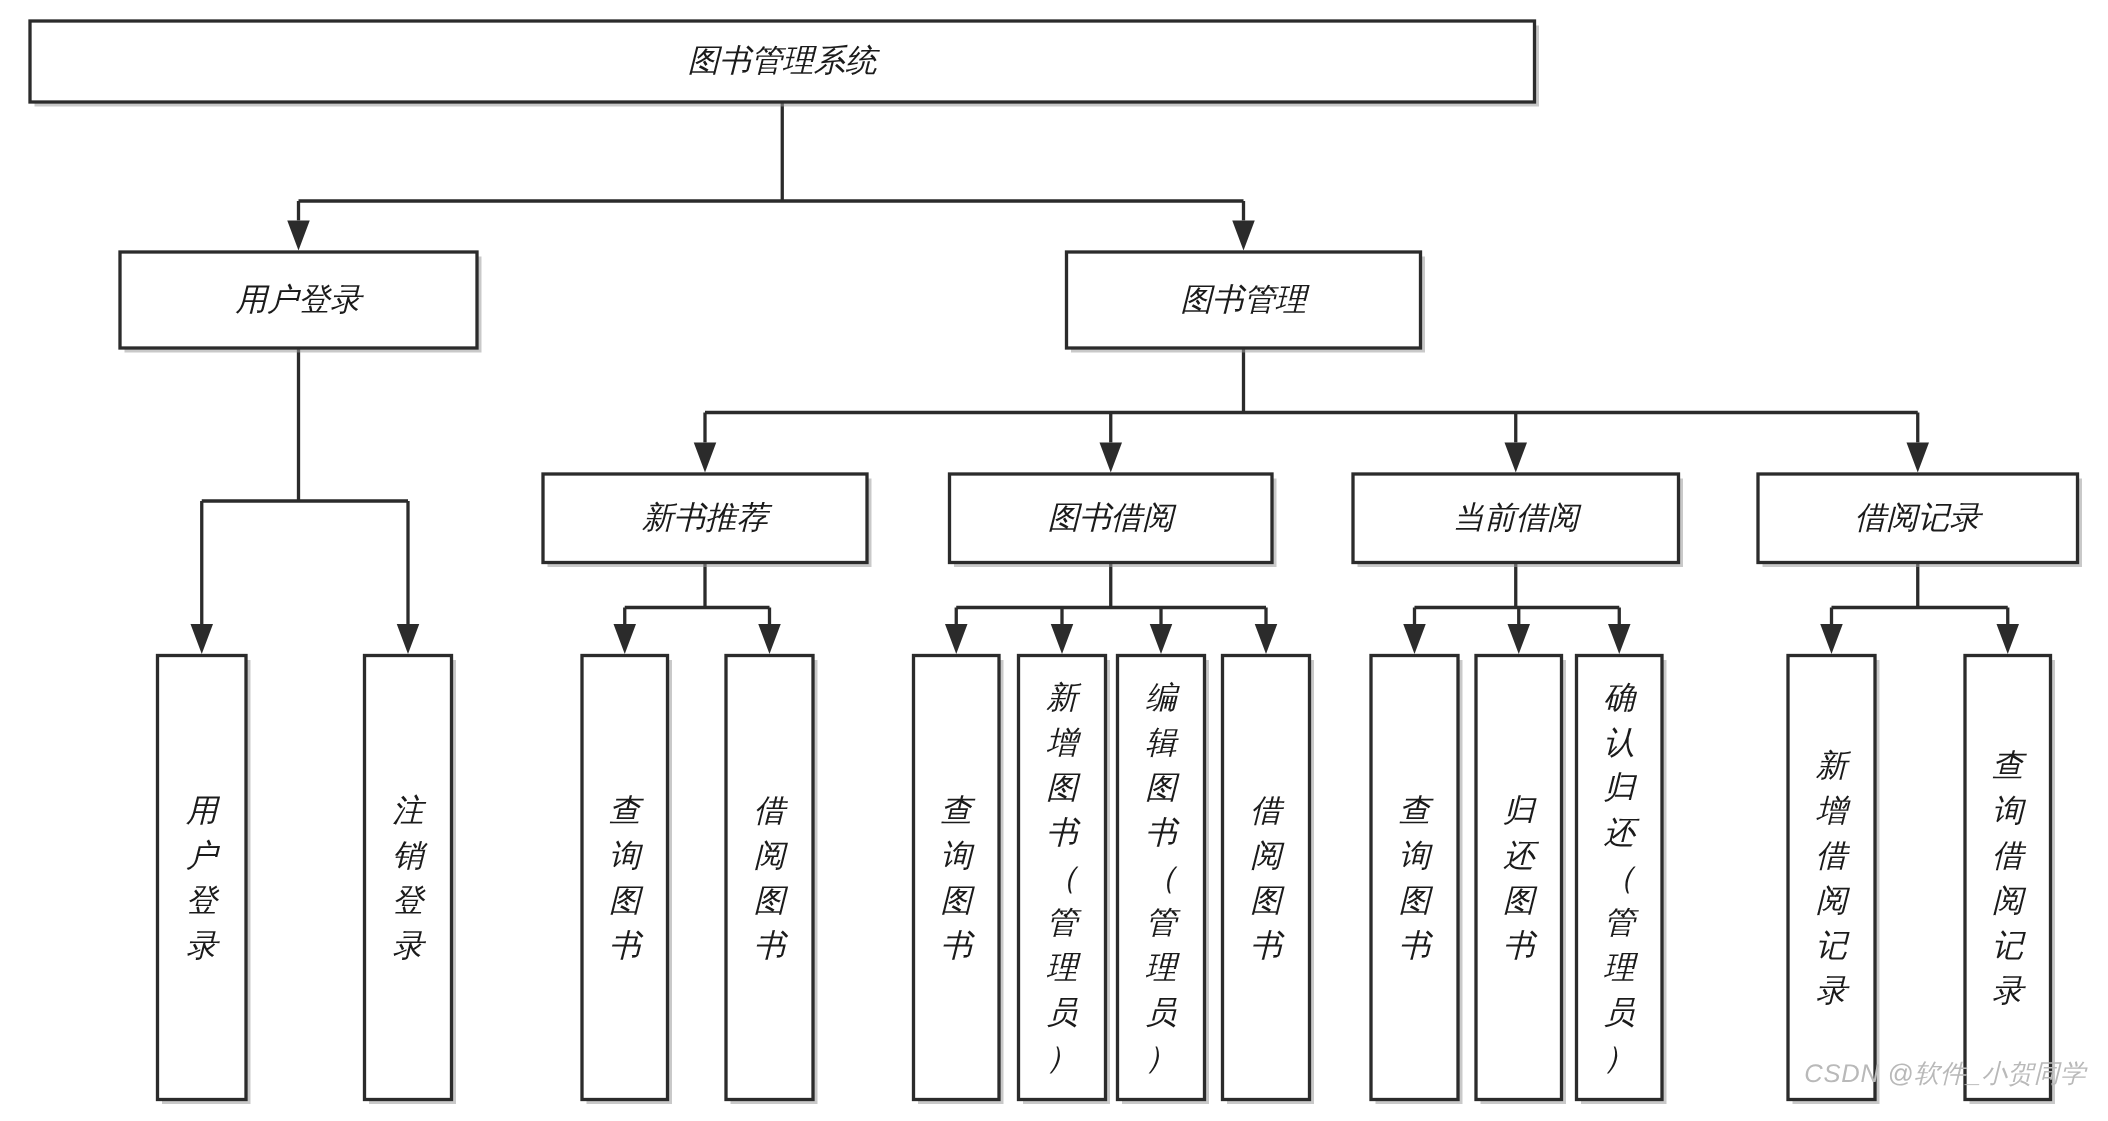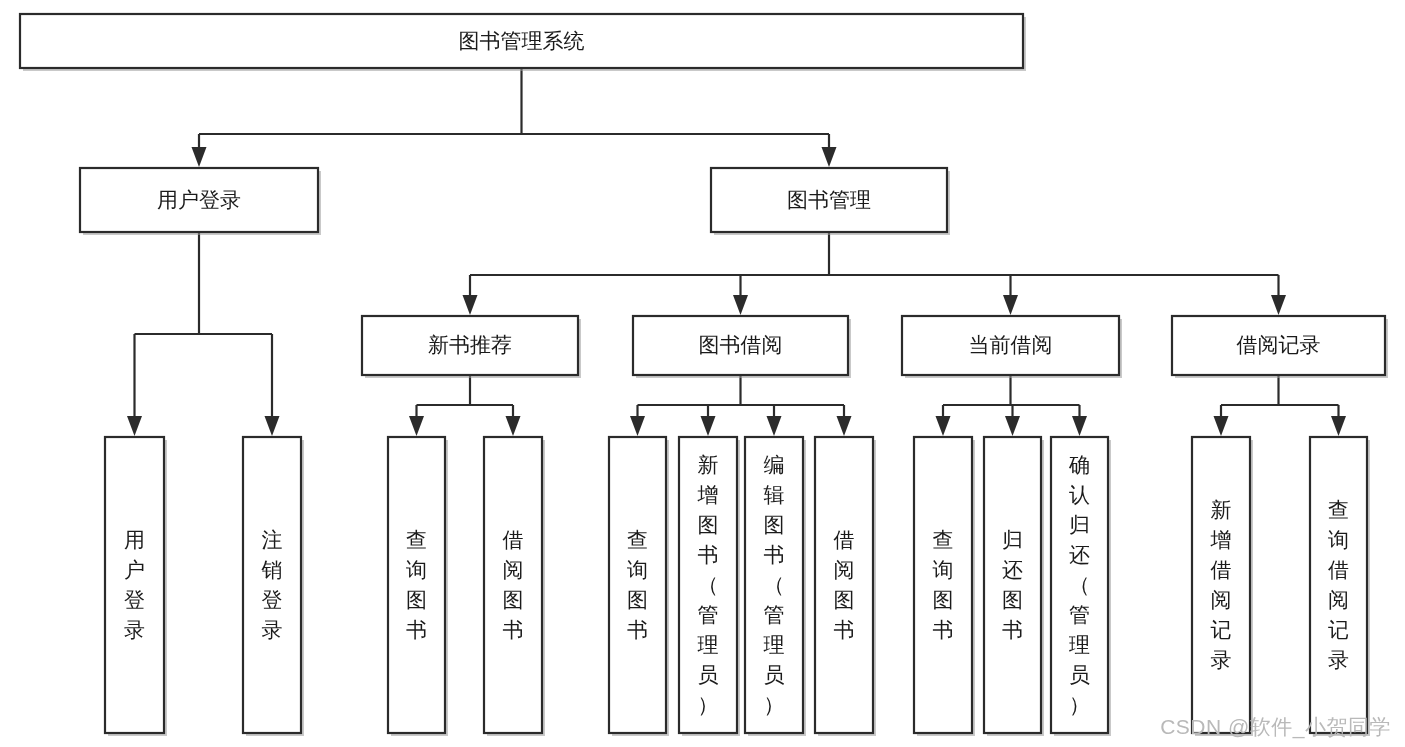--- a/index.html
+++ b/index.html
@@ -16,6 +16,7 @@
     height: 747px;
     background: #ffffff;
     overflow: hidden;
+    font-style: italic;
   }
   svg.flow {
     position: absolute;

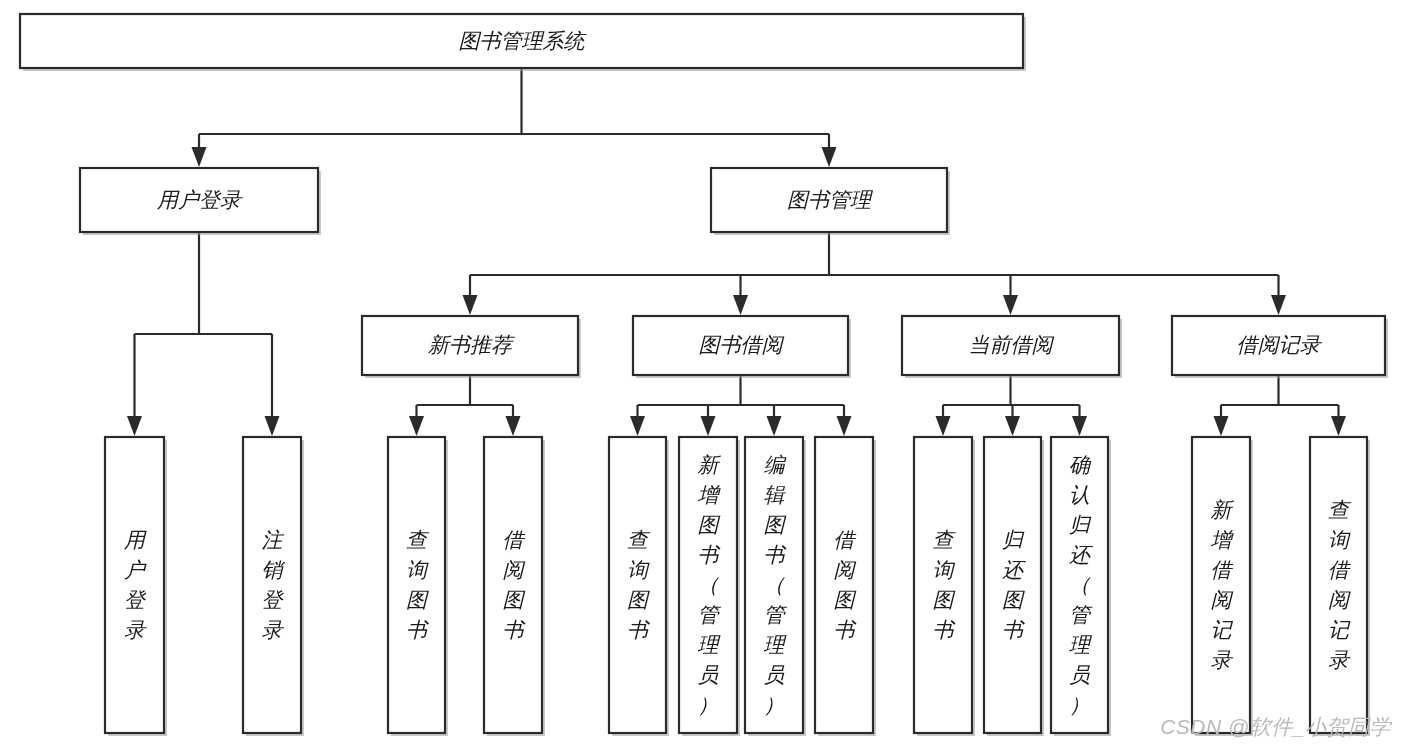--- a/index.html
+++ b/index.html
@@ -61,9 +61,9 @@
   .watermark {
     position: absolute;
     right: 14px;
-    bottom: 6px;
-    font-family: "Liberation Sans", "DejaVu Sans", sans-serif;
-    font-size: 21px;
+    bottom: 20px;
+    font-family: "Liberation Sans", "DejaVu Sans", sans-serif;
+    font-size: 17px;
     color: #b9b9b9;
     letter-spacing: 0.5px;
     white-space: nowrap;

